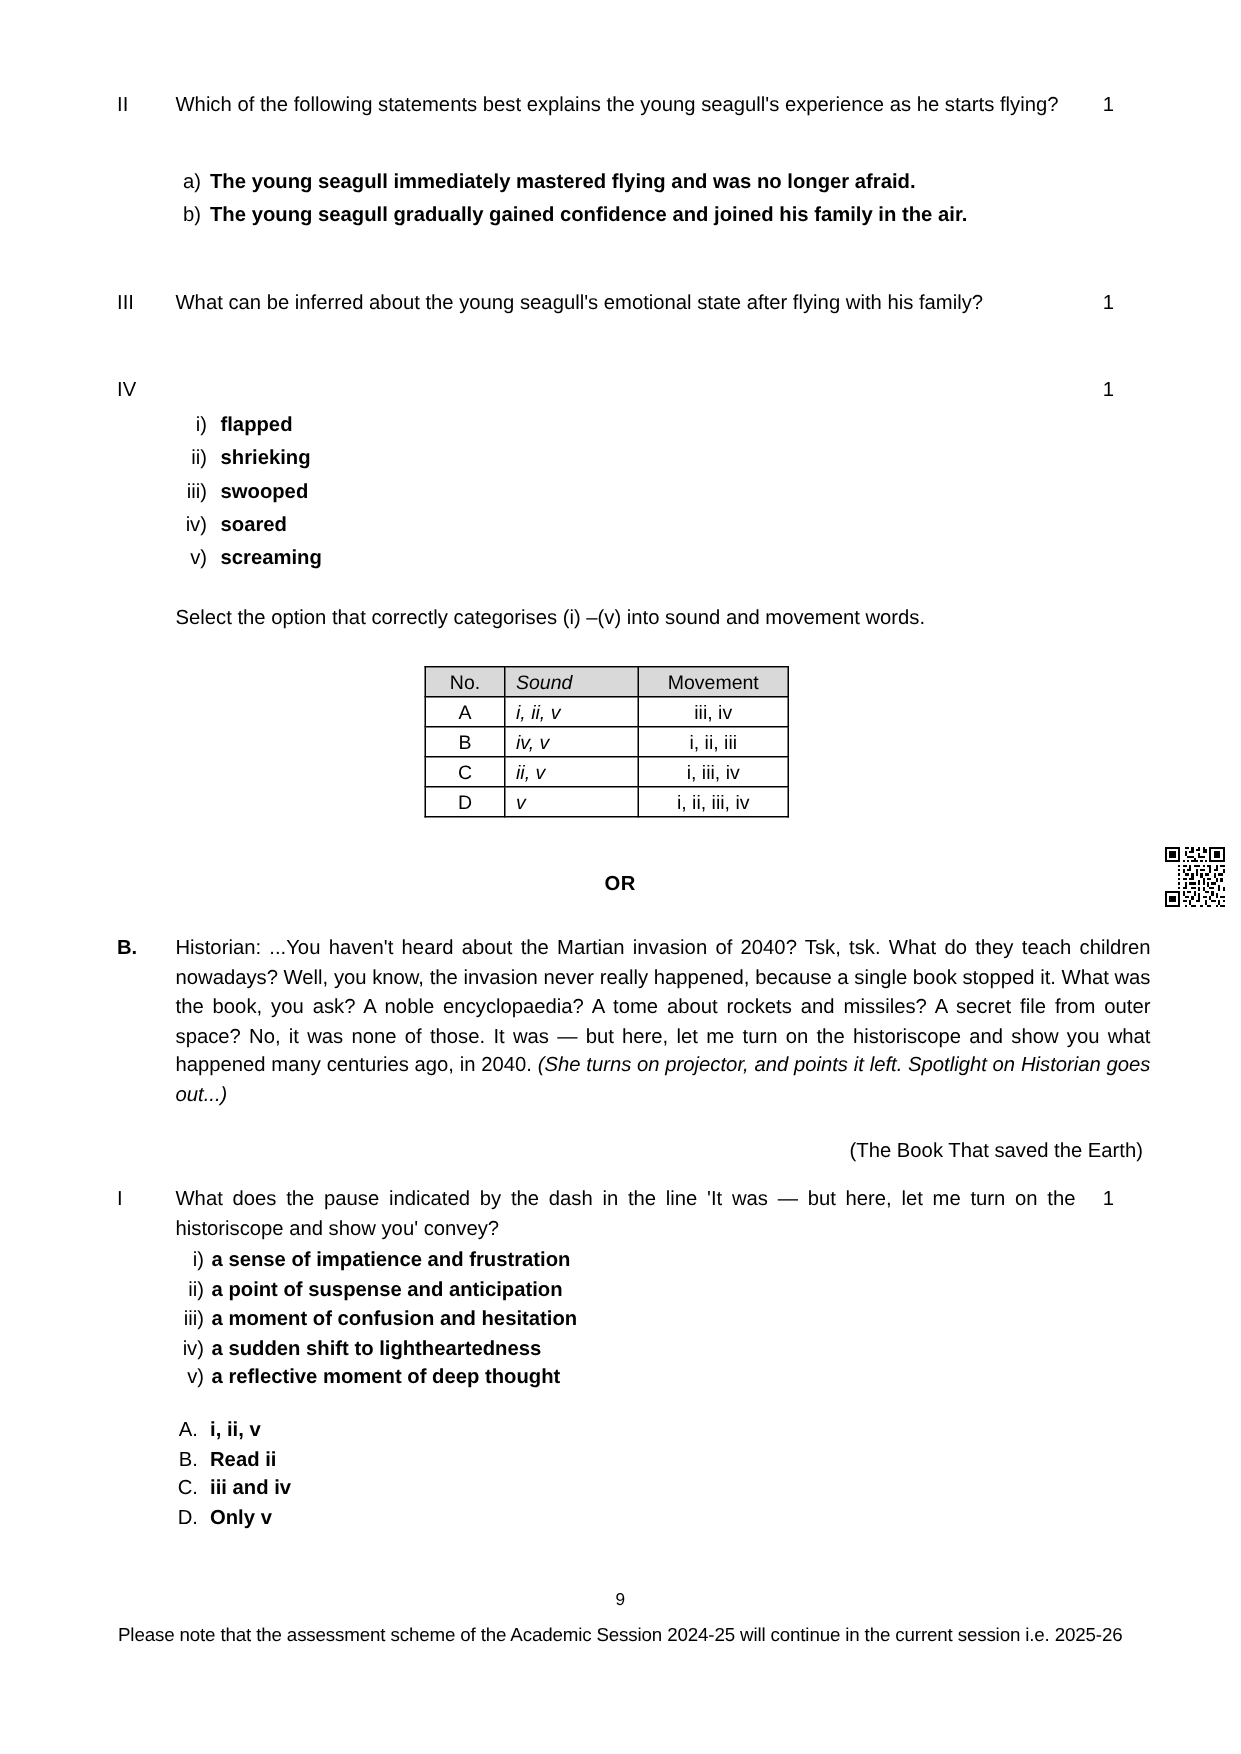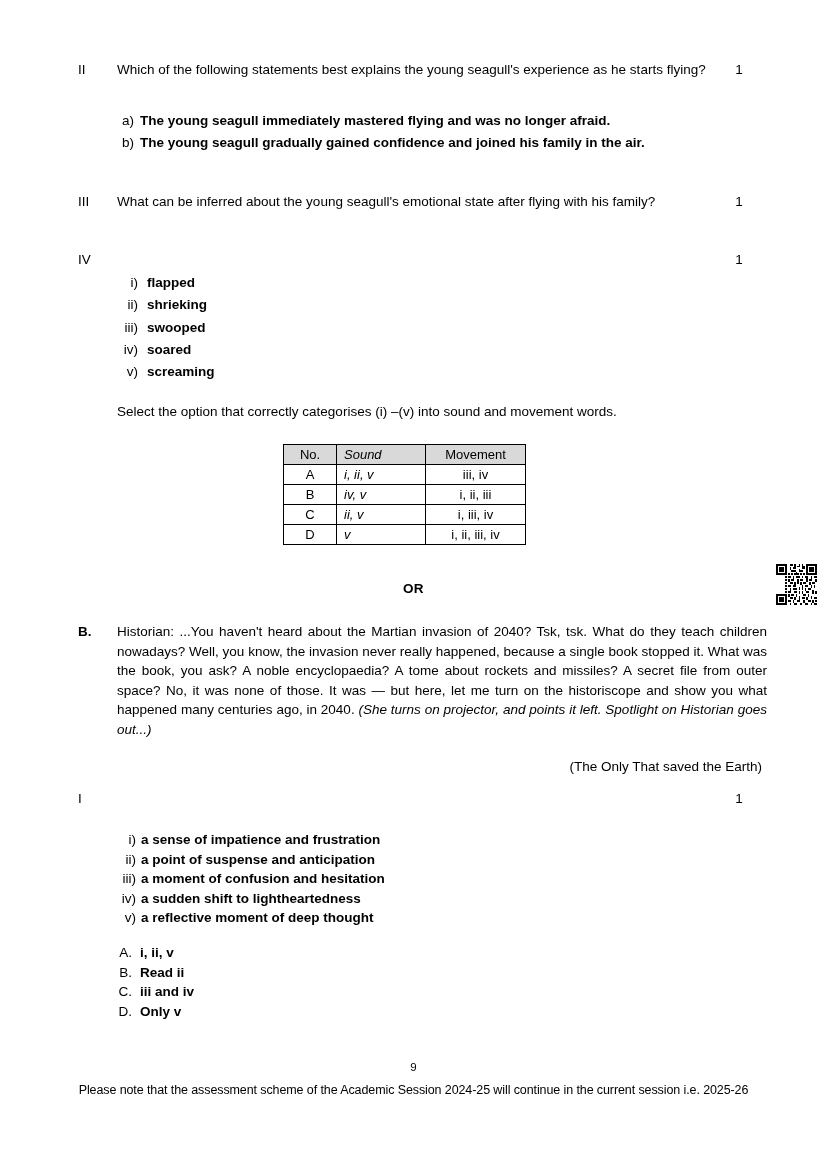--- a/index.html
+++ b/index.html
@@ -396,7 +396,7 @@
     <div class="qbody"><span>Historian: </span><span>...</span><span>You haven't heard about the Martian invasion of 2040? Tsk, tsk. What do they teach children nowadays? Well, you know, the invasion never really happened, because a single book stopped it. What was the book, you ask? A noble encyclopaedia? A tome about rockets and missiles? A secret file from outer space? No, it was none of those. It was — but here, let me turn on the historiscope and show you what happened many centuries ago, in 2040. </span><span class="stage-dir">(She turns on projector, and points it left. Spotlight on Historian goes out...)</span></div>
   </div>
 
-  <div id="attribution">(The Only That saved the Earth)</div>
+  <div id="attribution">(The Book That saved the Earth)</div>
 
   <div class="qrow" id="q-b-i" style="top:789px;">
     <div class="qnum">I</div>

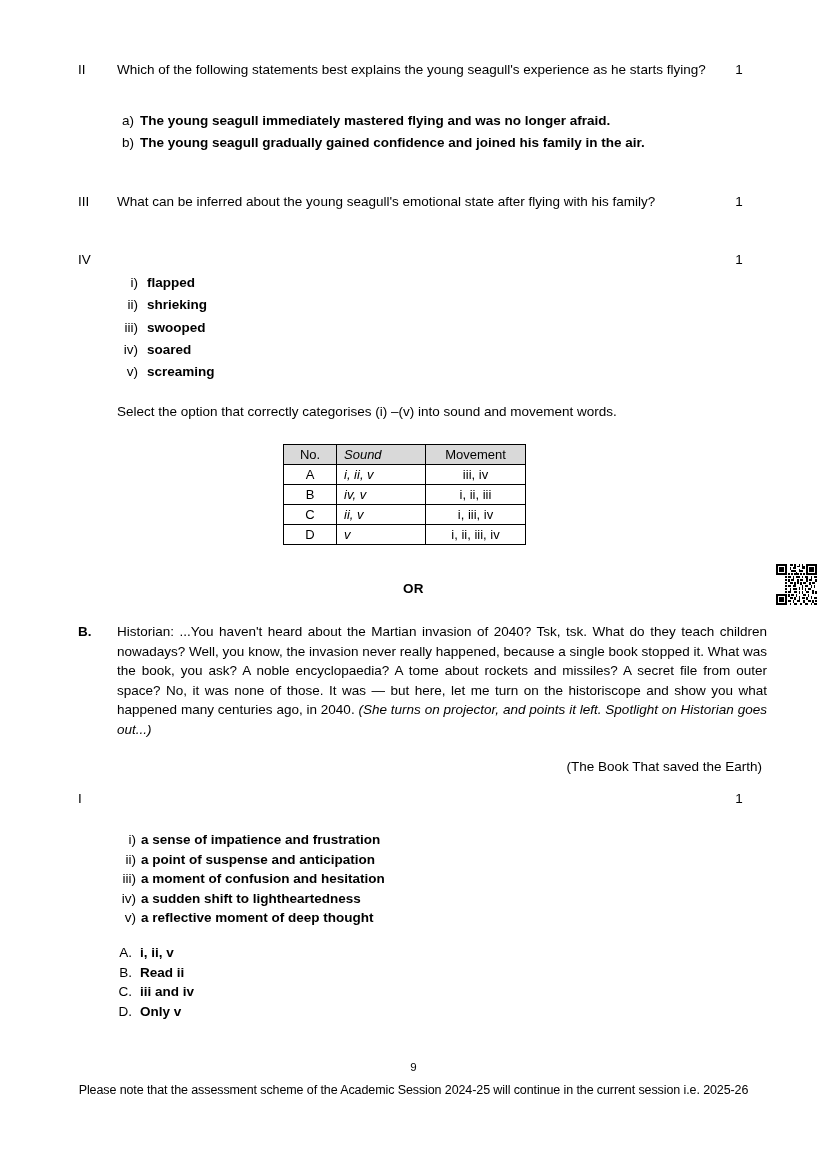--- a/index.html
+++ b/index.html
@@ -400,6 +400,7 @@
 
   <div class="qrow" id="q-b-i" style="top:789px;">
     <div class="qnum">I</div>
+    <div class="qbody">What does the pause indicated by the dash in the line 'It was — but here, let me turn on the historiscope and show you' convey?</div>
     <div class="marks">1</div>
   </div>
 

